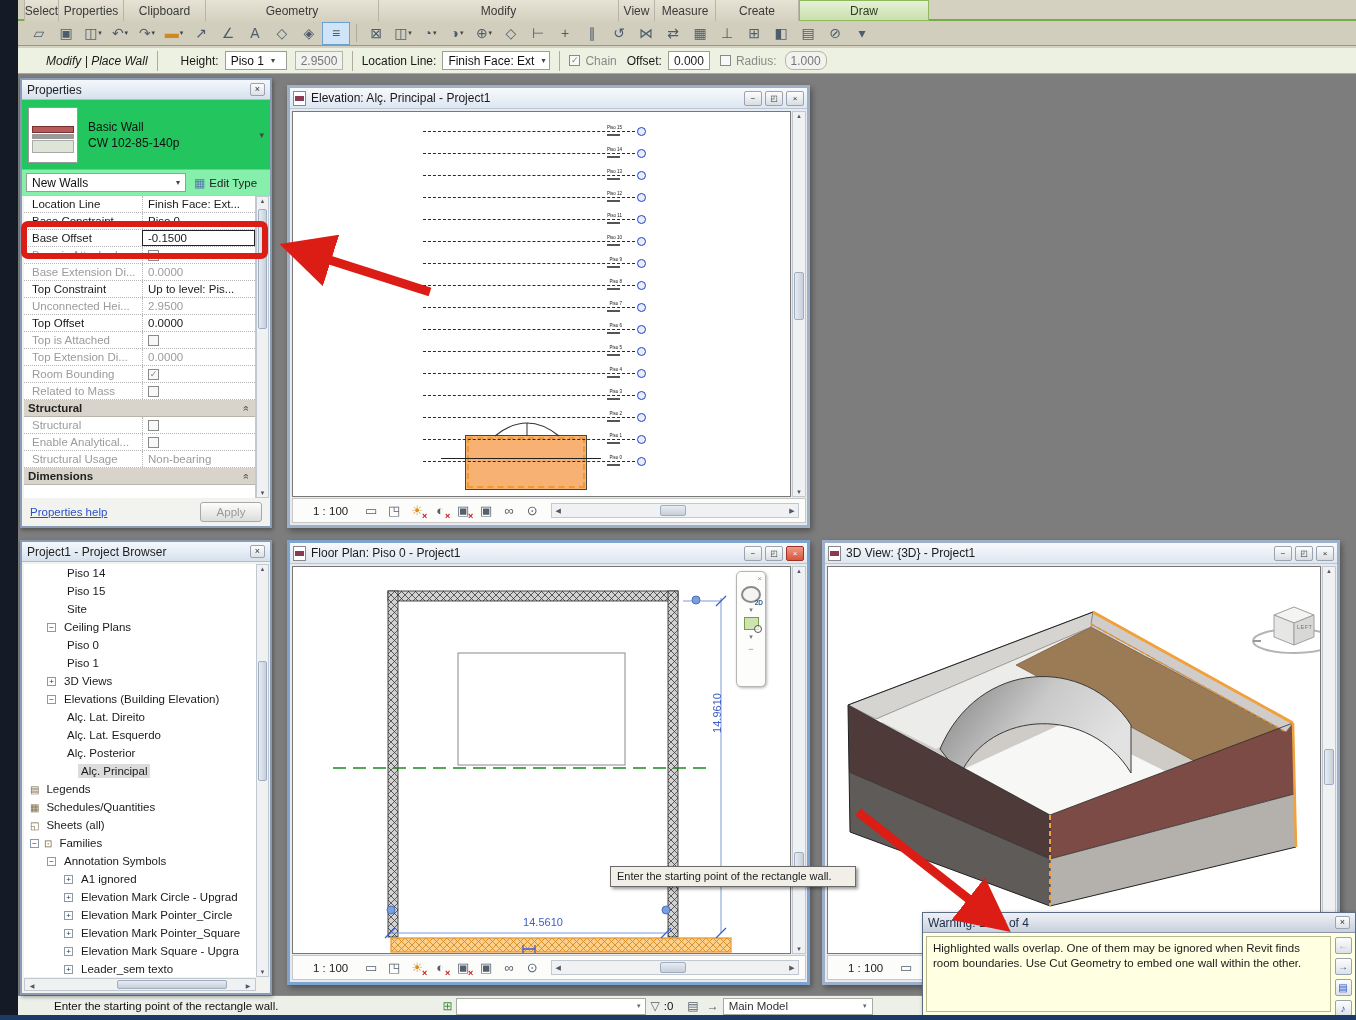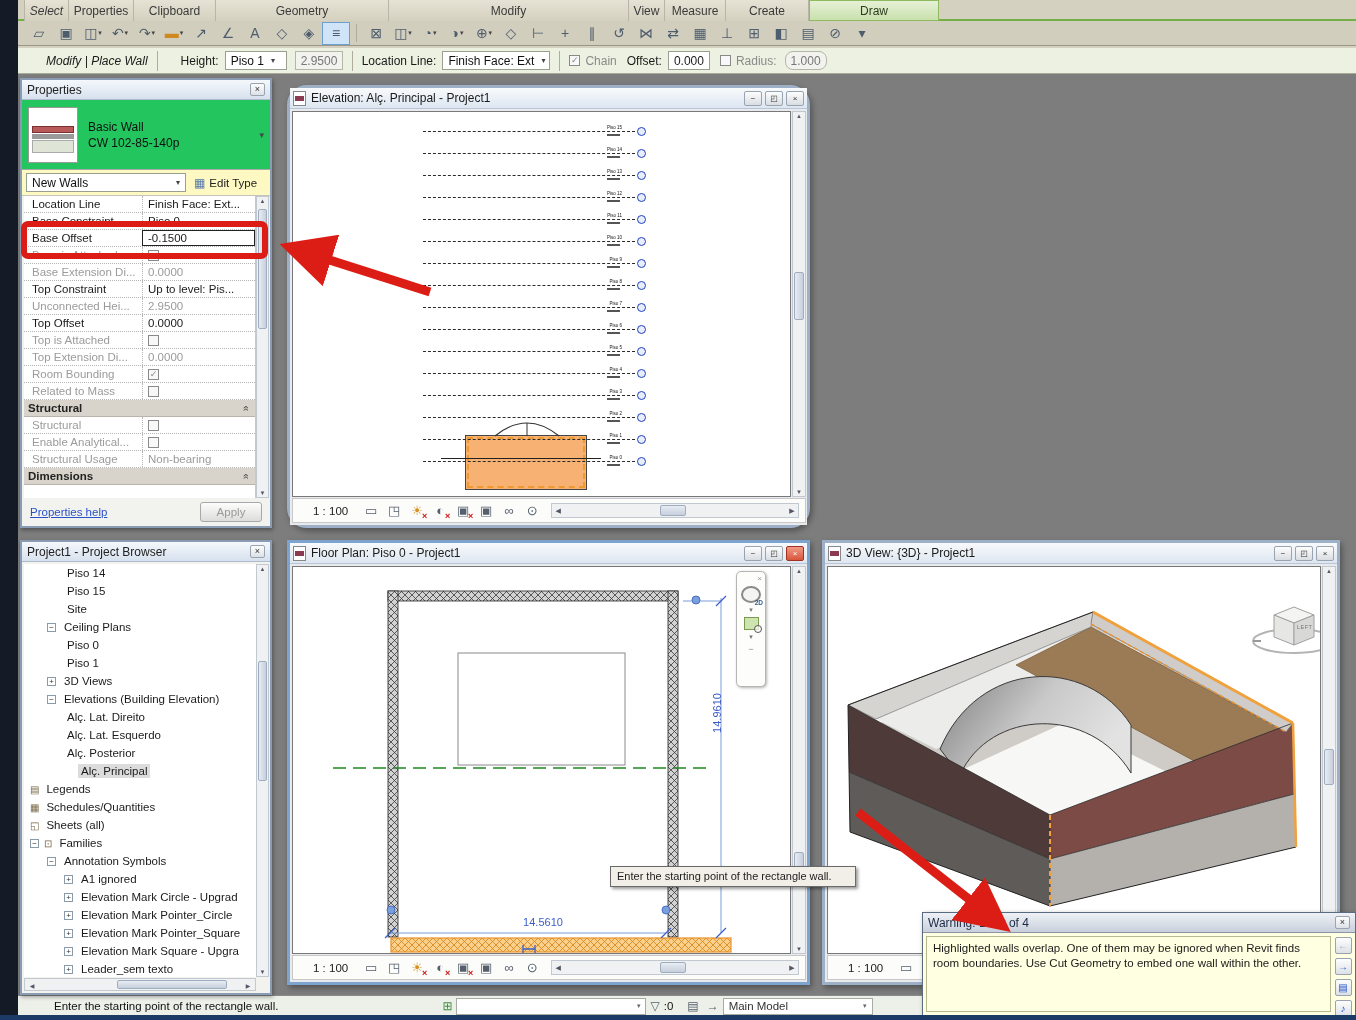--- a/index.html
+++ b/index.html
@@ -141,7 +141,7 @@
 
 <div class="ribbon">
   <div class="rtabs" id="tabs">
-      <div class="rtab" style="width: 45px; font-style: italic;">Select</div>
+      <div class="rtab" style="width: 35px;">Select</div>
       <div class="rtab" style="width: 65px;">Properties</div>
       <div class="rtab" style="width: 82px;">Clipboard</div>
       <div class="rtab" style="width: 173px;">Geometry</div>

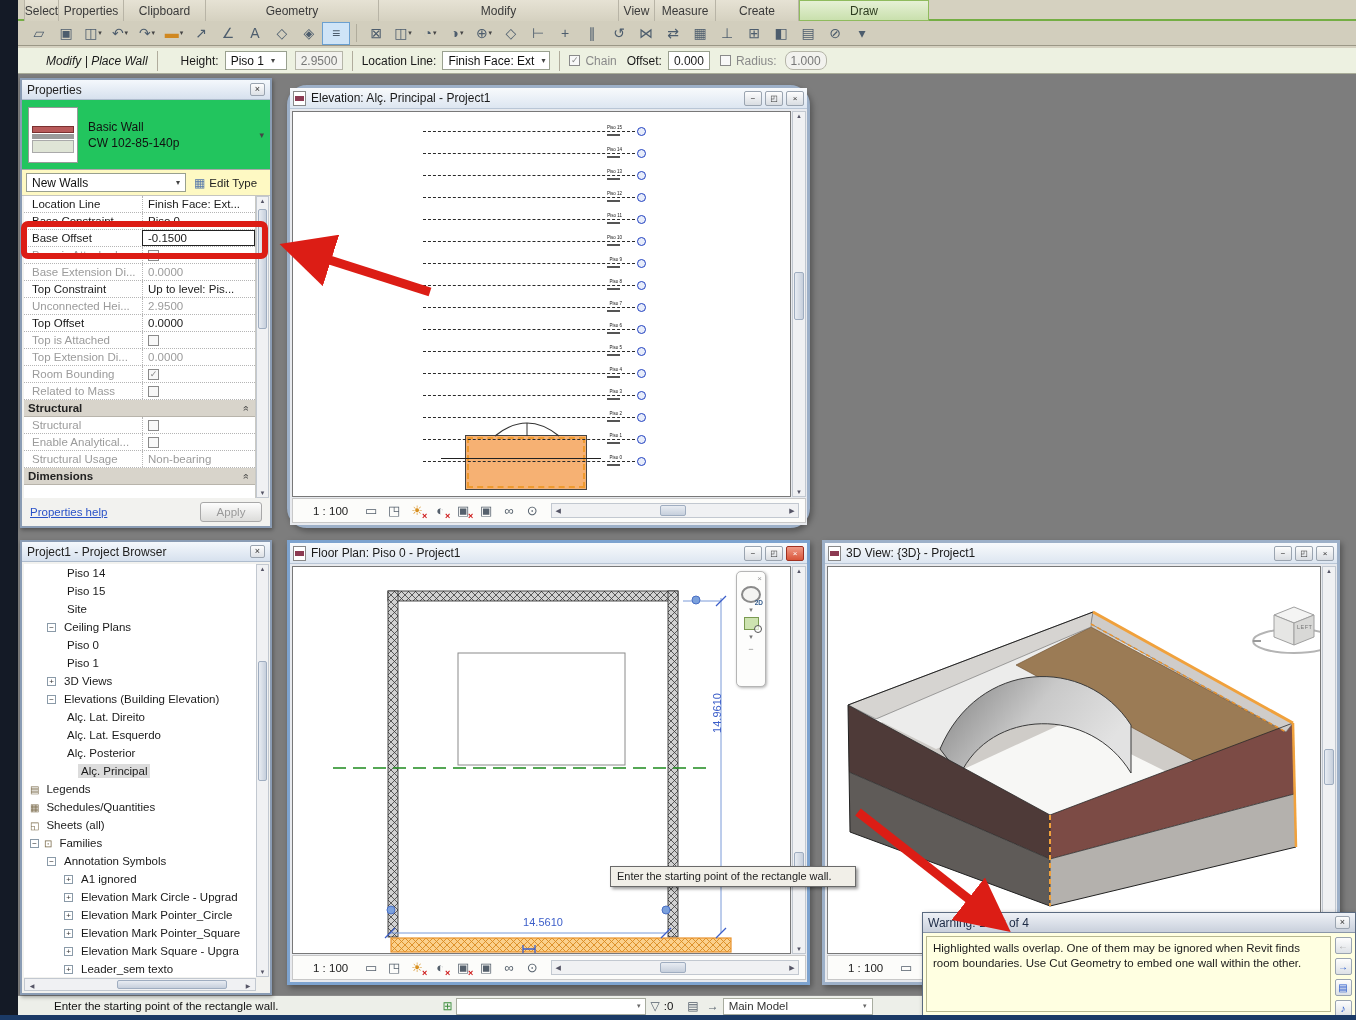--- a/index.html
+++ b/index.html
@@ -510,7 +510,7 @@
   </div>
 </div>
 
-<div class="win" style="left:287px;top:85px;width:523px;height:443px;border-radius:20px;">
+<div class="win" style="left:287px;top:85px;width:523px;height:443px;">
   <div class="wtitle">
     <span class="rvt"></span>
     <span>Elevation: Alç. Principal - Project1</span>

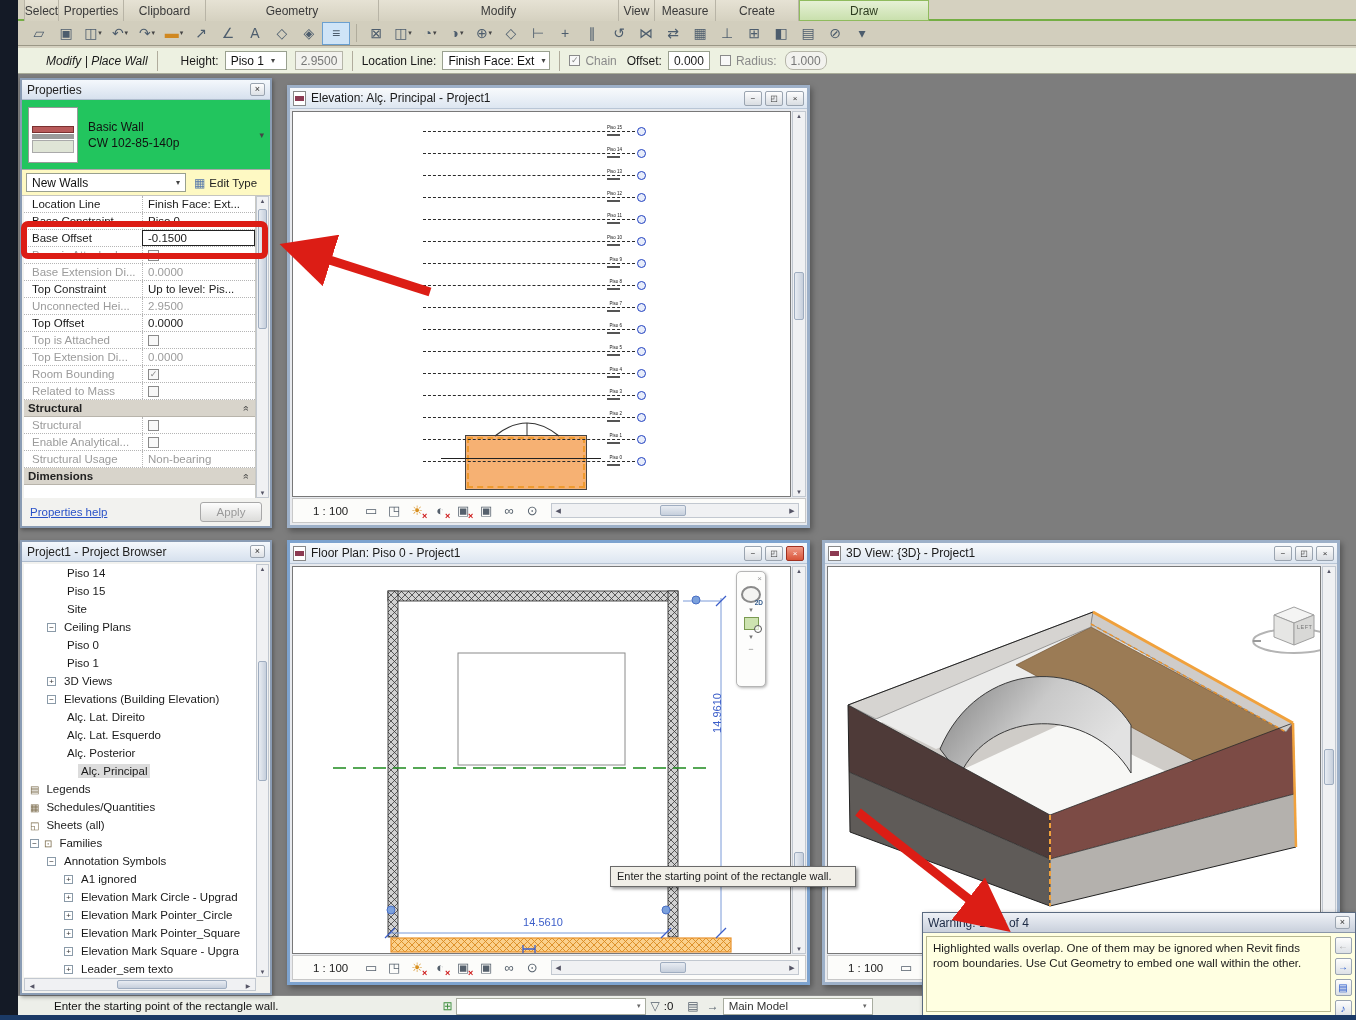--- a/index.html
+++ b/index.html
@@ -46,7 +46,7 @@
   .thumb .s3 { position:absolute; left:3px; right:3px; top:32px; height:13px; background:#dfe5d6; border:1px solid #aaa; }
   .tname { font-size:12px; color:#111; line-height:16px; flex:1; }
   .tsel .dd { font-size:9px; color:#444; }
-  .crow { height:26px; display:flex; align-items:center; padding:0 4px; background:#fef9c3; border-bottom:1px solid #c5c5c0; }
+  .crow { height:26px; display:flex; align-items:center; padding:0 4px; background:#86efac; border-bottom:1px solid #c5c5c0; }
   .crow .combo { width:160px; }
   .etico { color:#5577aa; font-size:12px; margin:0 4px 0 8px; }
   .etlabel { font-size:11.5px; color:#222; }

